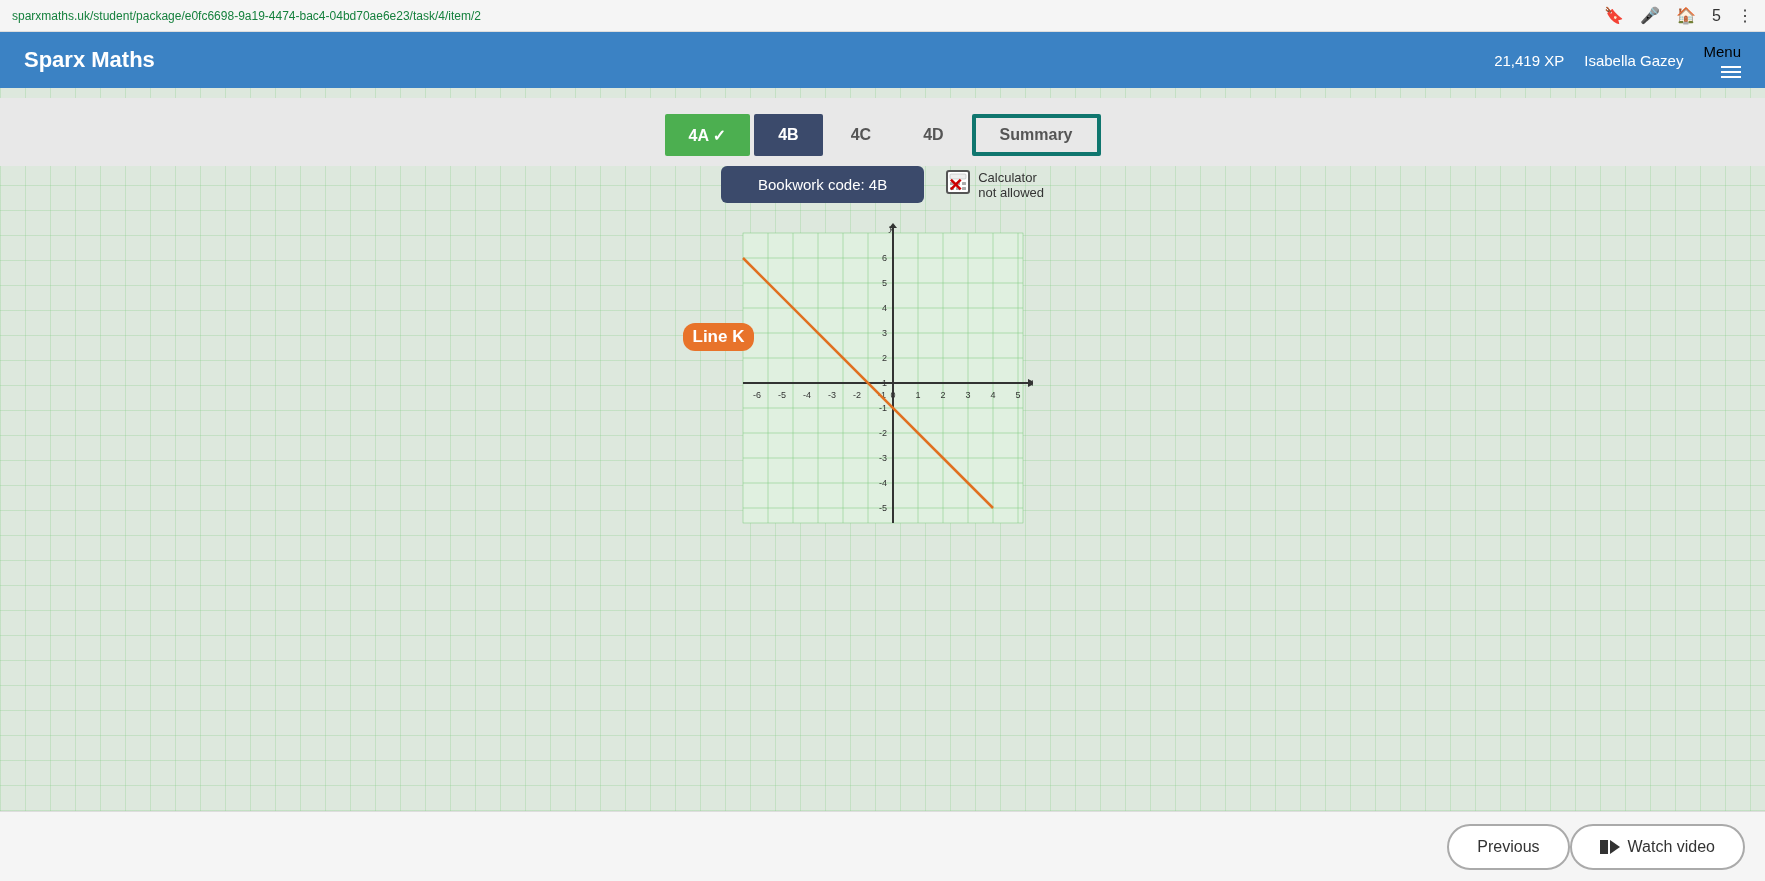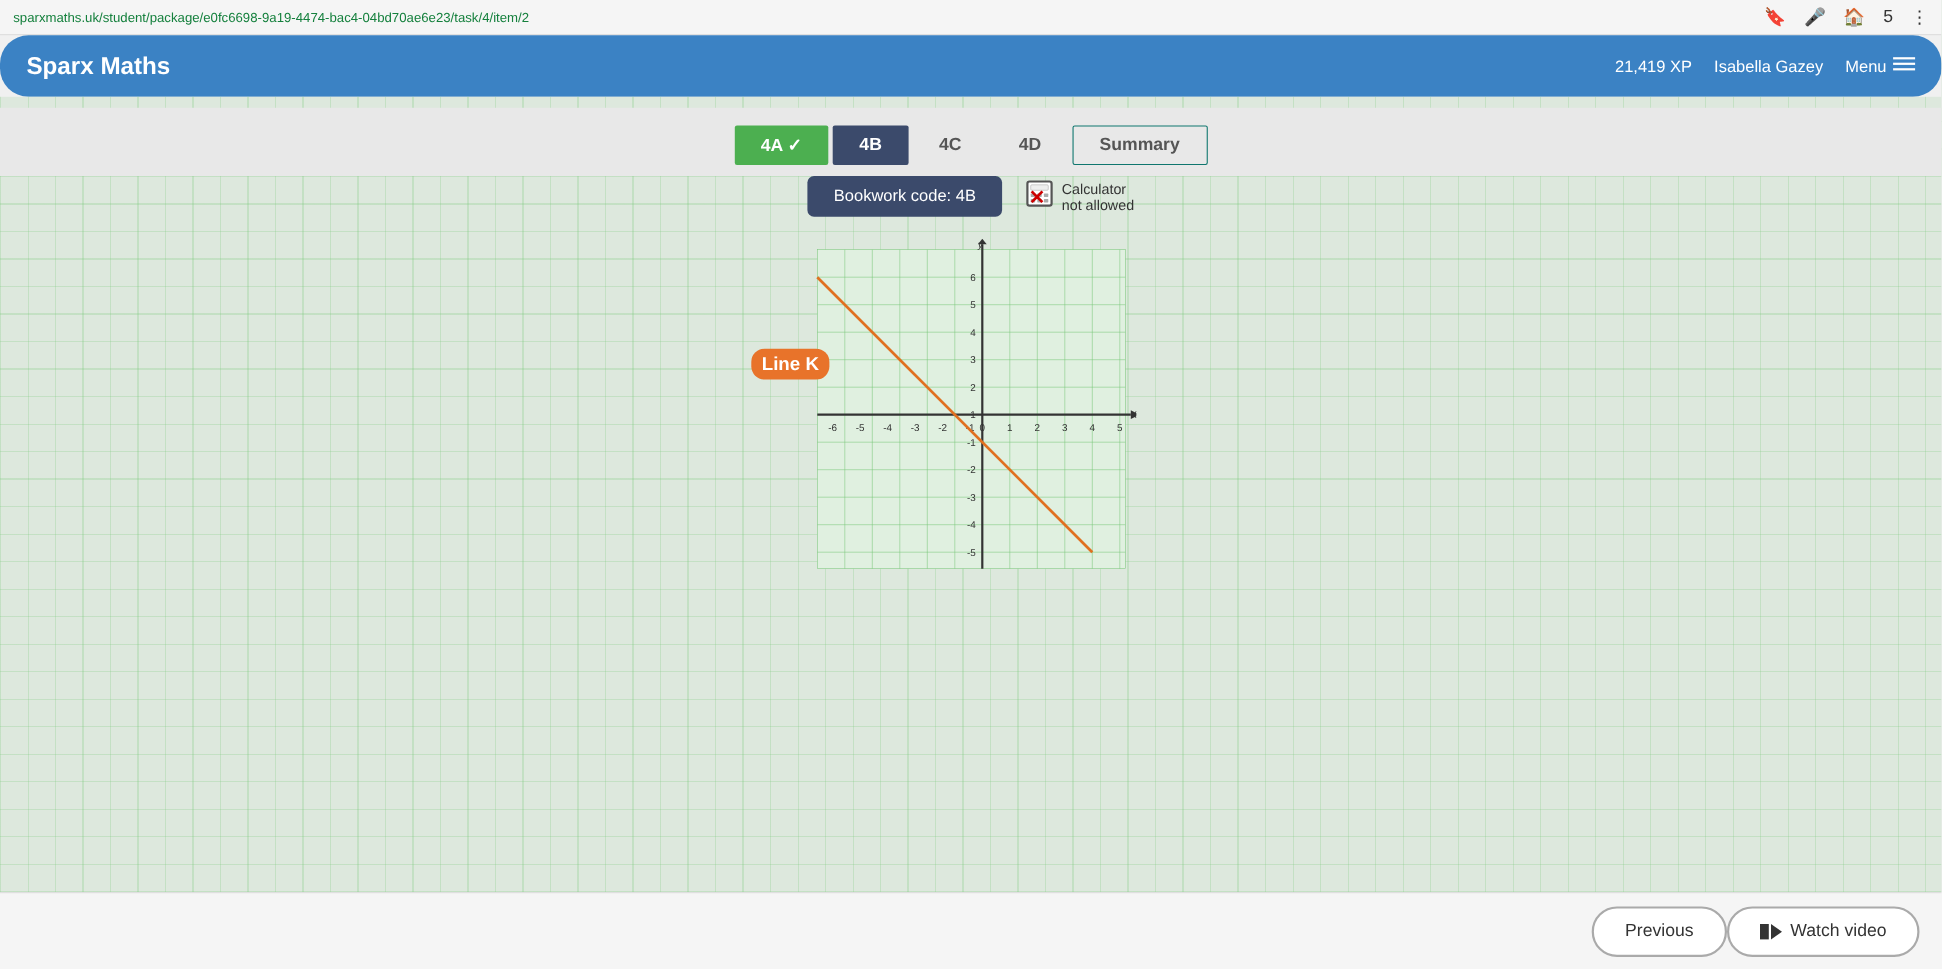--- a/index.html
+++ b/index.html
@@ -42,7 +42,6 @@
       display: flex;
       align-items: center;
       padding: 0 24px;
-      border-radius: 26px;
     }
     .header-title {
       color: white;

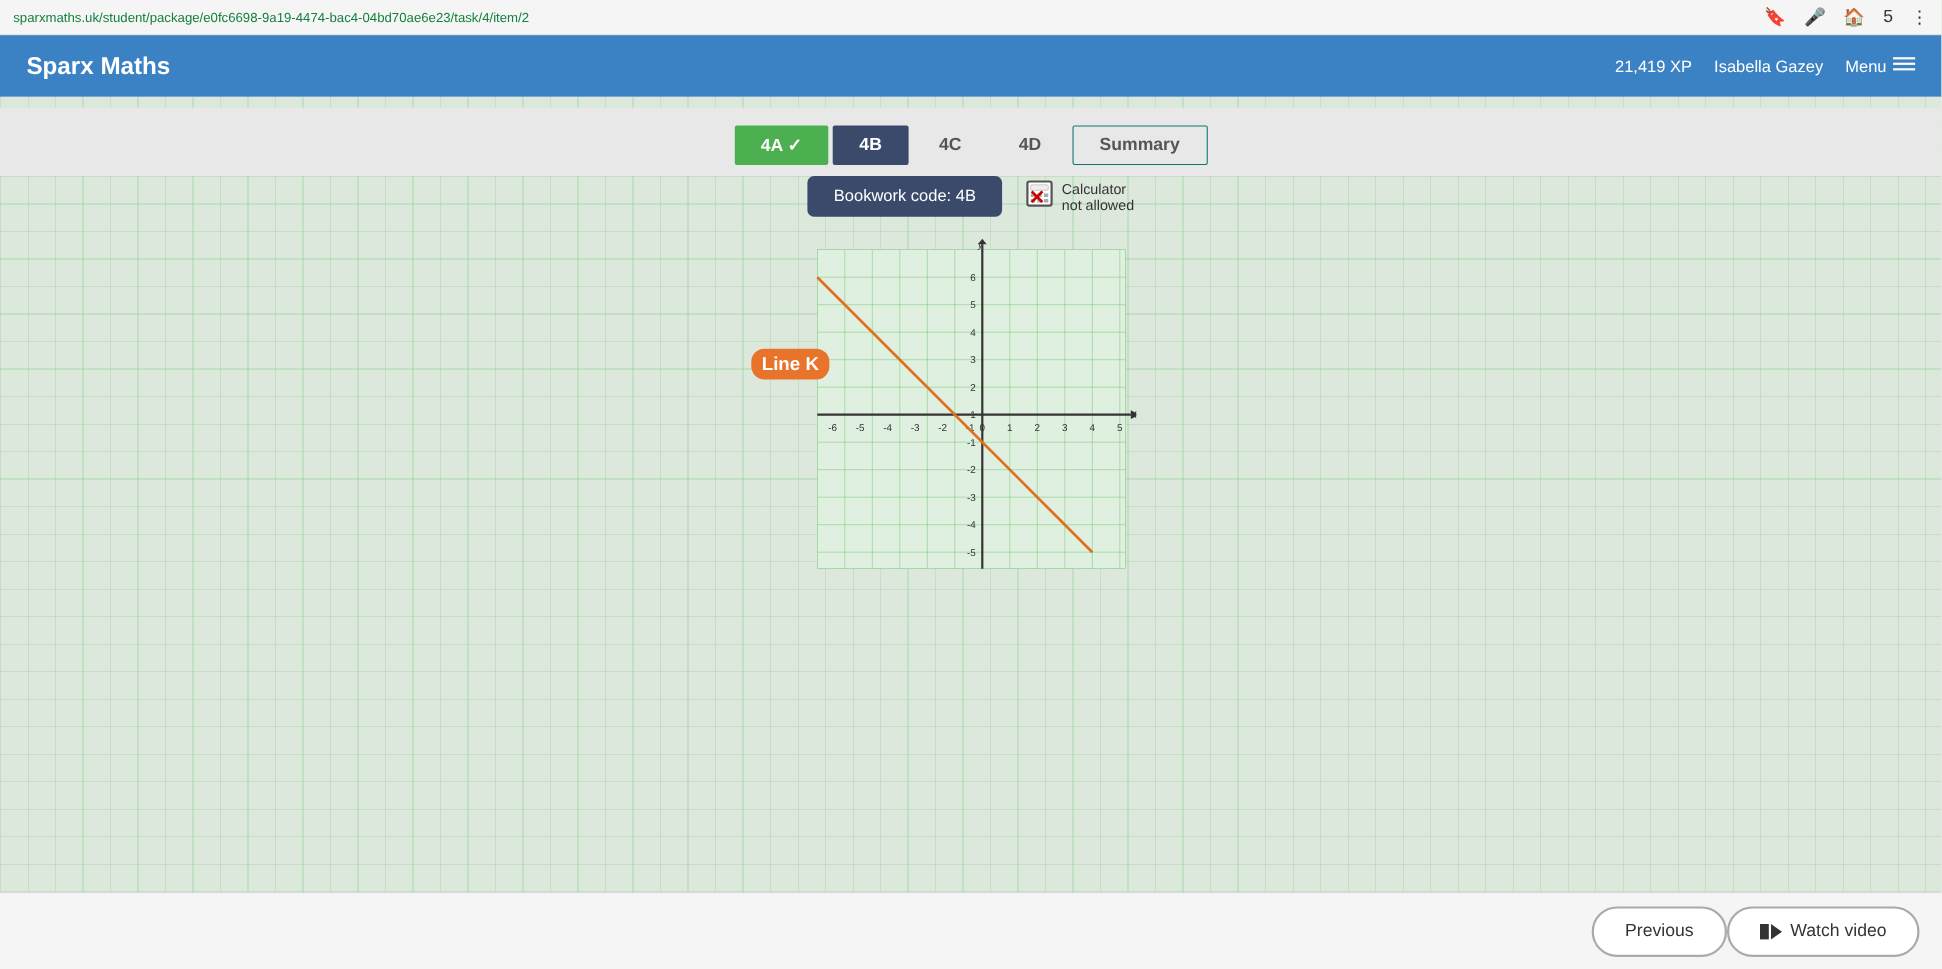--- a/index.html
+++ b/index.html
@@ -58,12 +58,13 @@
     }
     .menu-btn {
       display: flex;
-      align-items: flex-start;
+      align-items: flex-end;
       gap: 6px;
       cursor: pointer;
-      color: #ffffff;
+      color: #000000;
       font-size: 15px;
       font-weight: 500;
+      flex-direction: column;
     }
     .hamburger {
       display: flex;

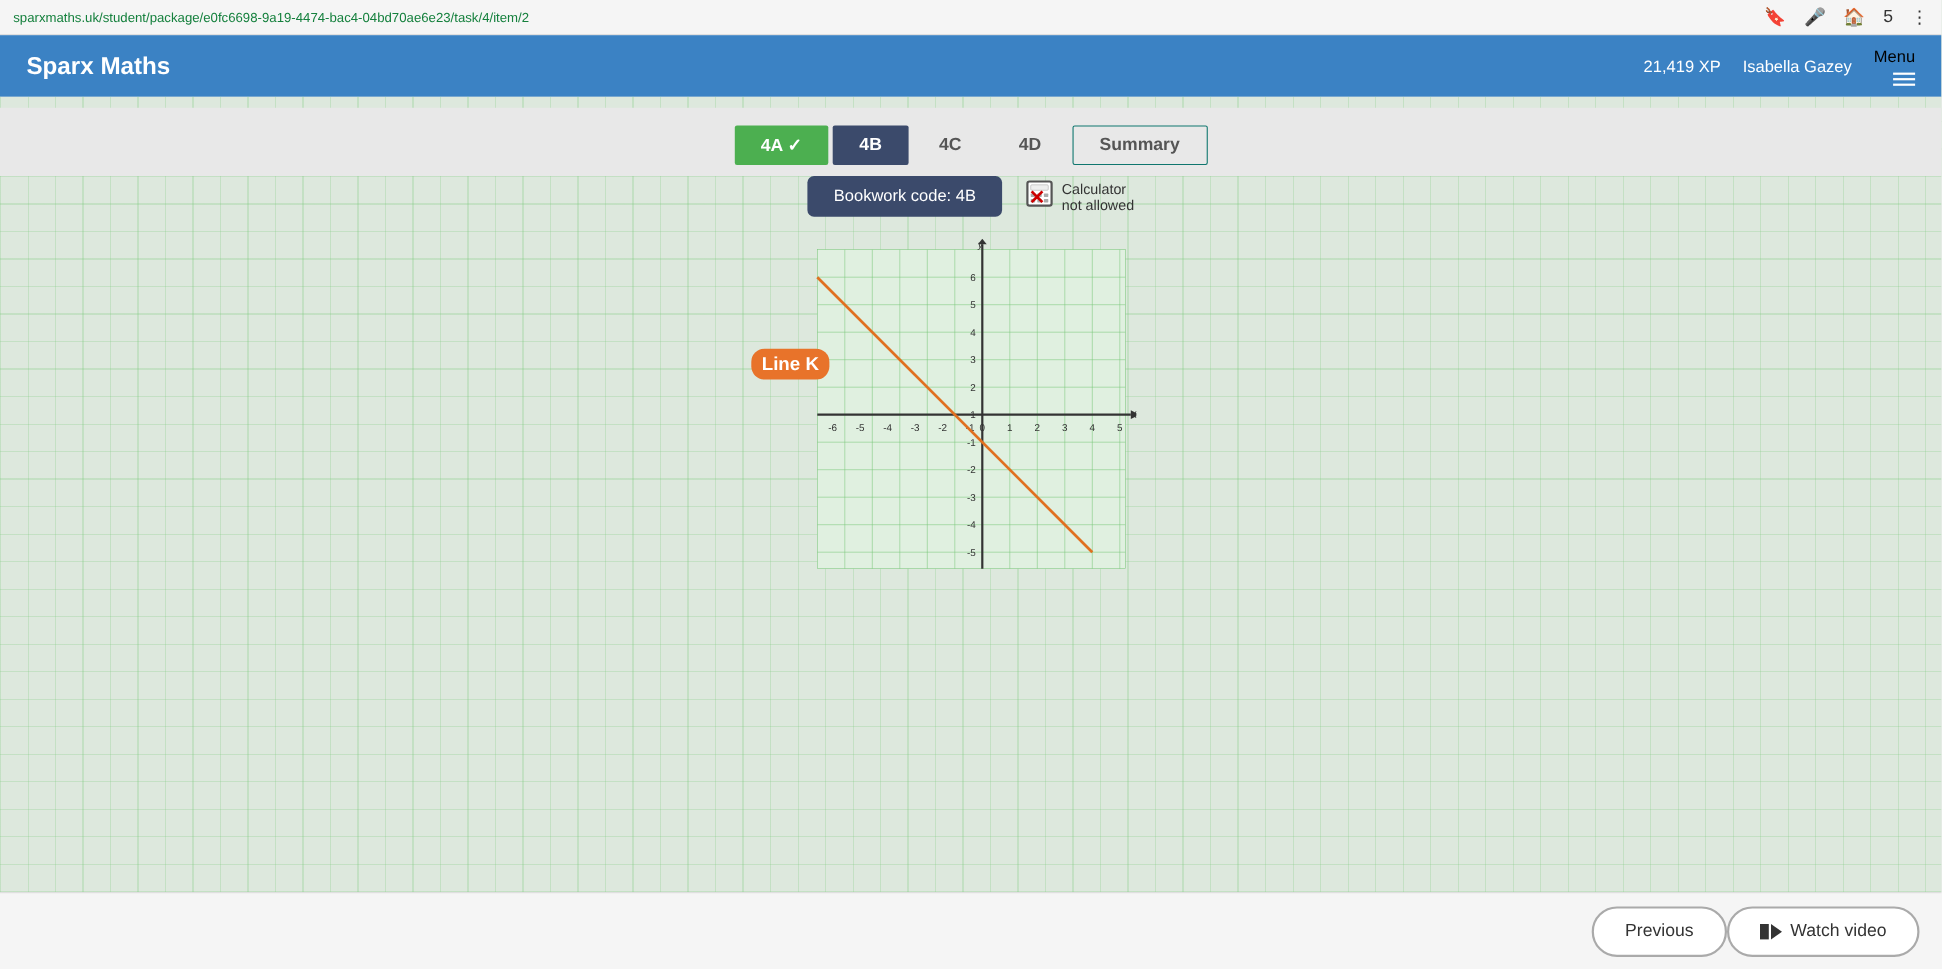--- a/index.html
+++ b/index.html
@@ -109,7 +109,7 @@
     .tab-summary {
       background: transparent;
       color: #555;
-      border: 1px solid #0f766e;
+      border: 4px solid #0f766e;
     }
 
     

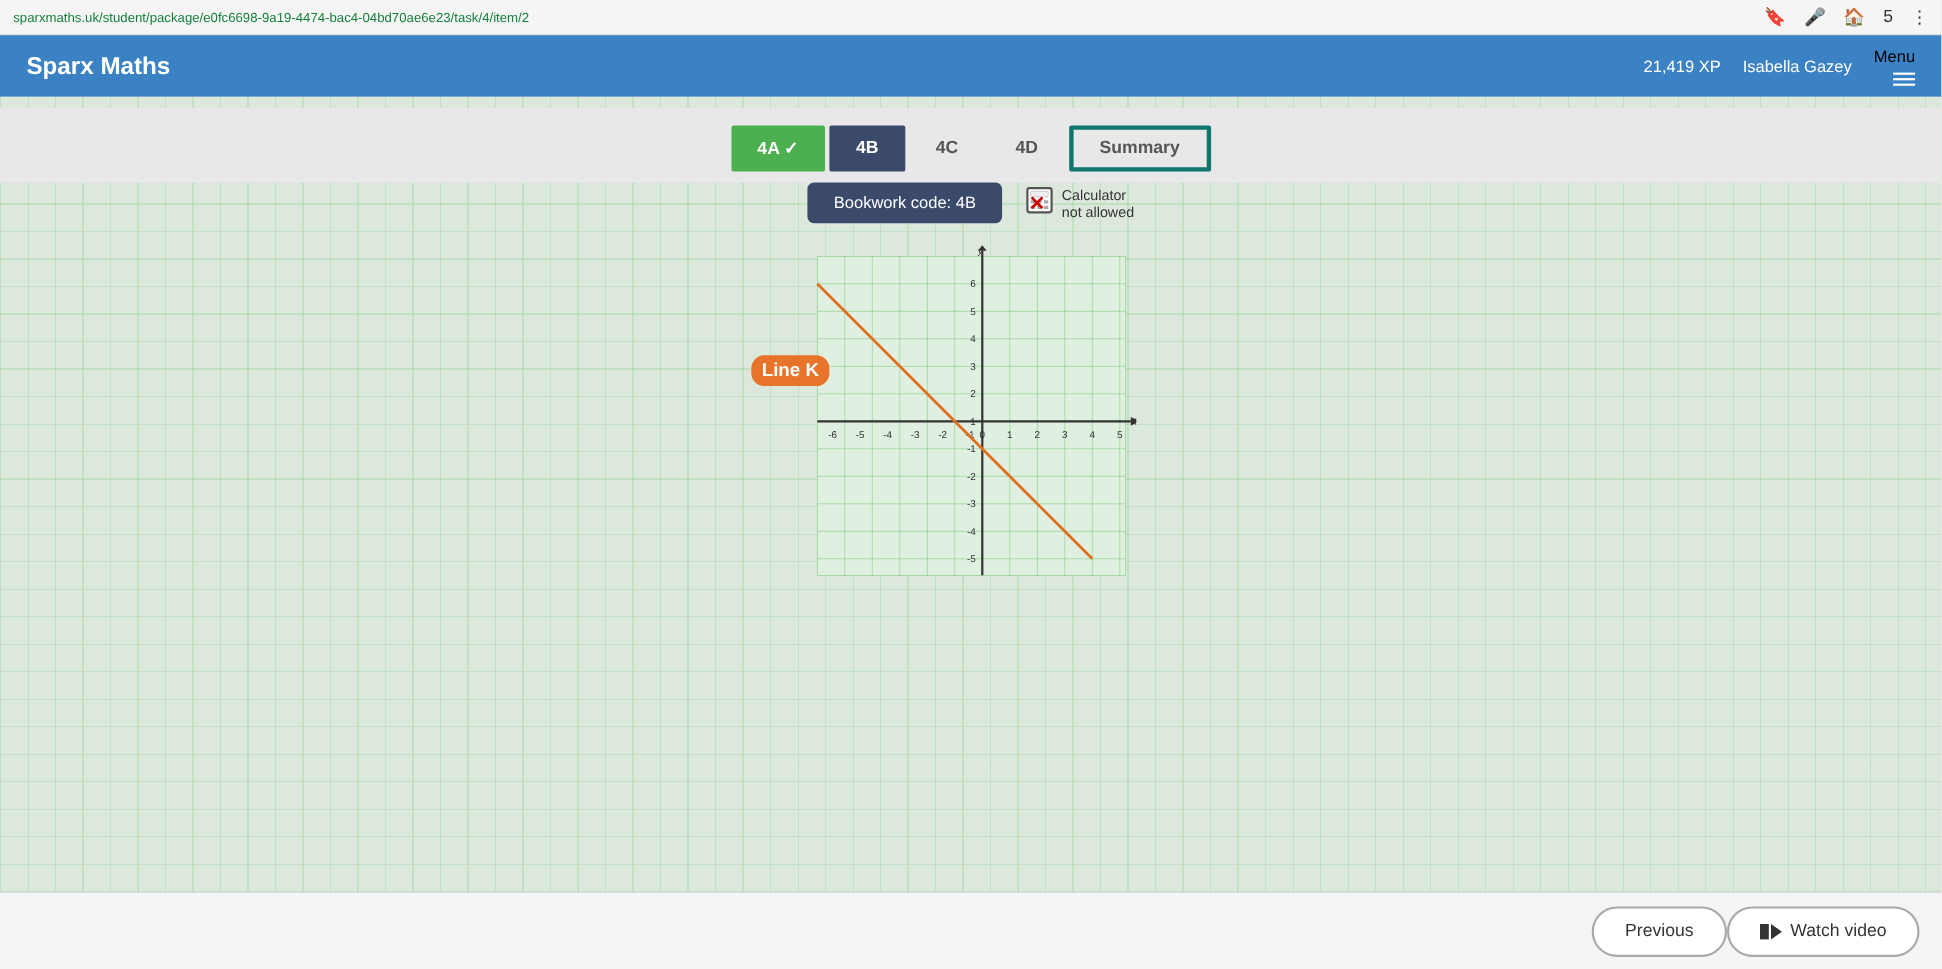--- a/index.html
+++ b/index.html
@@ -123,7 +123,7 @@
     .bookwork-badge {
       background: #3b4a6b;
       color: white;
-      padding: 10px 24px;
+      padding: 10px 37px;
       border-radius: 6px;
       font-size: 15px;
       font-weight: 500;

